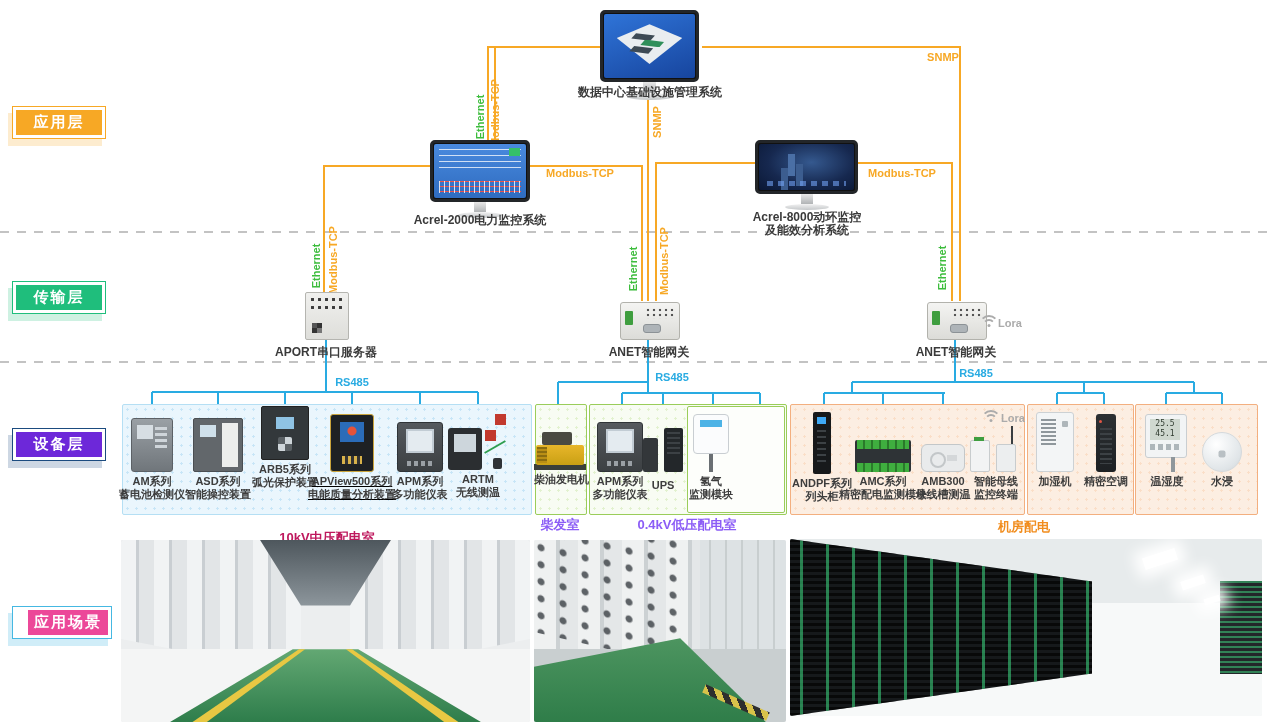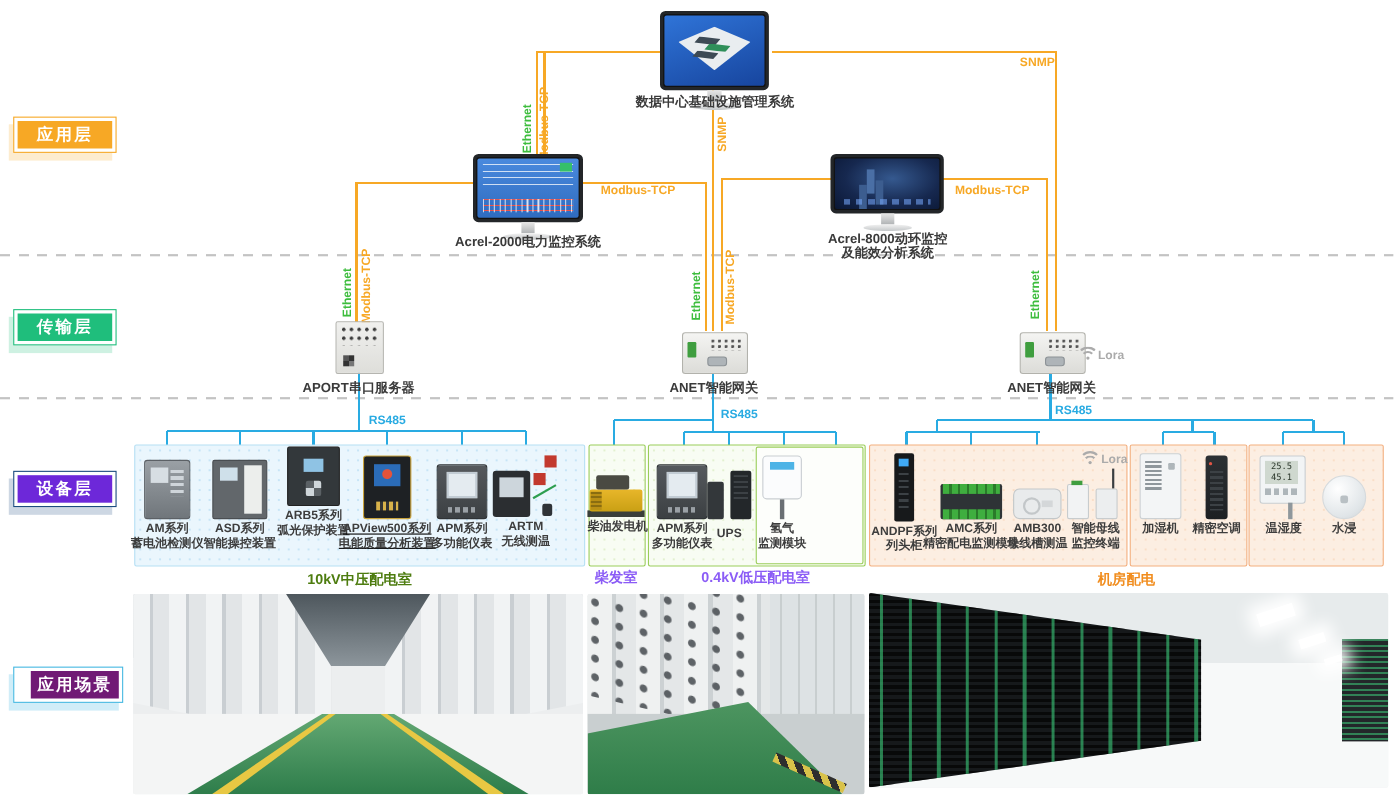--- a/index.html
+++ b/index.html
@@ -28,7 +28,7 @@
         transform:translate(-50%,-50%);}
   .c-or{color:#F7A825;} .c-gr{color:#3DBD3D;} .c-cy{color:#29ABE2;} .c-lg{color:#ABABAB;}
   .cap{position:absolute;font-weight:bold;font-size:13px;transform:translateX(-50%);white-space:nowrap;}
-  .cap.cy{color:#4d7c0f;} .cap.gn{color:#8b5cf6;} .cap.og{color:#F18D1E;}
+  .cap.cy{color:#be185d;margin-top:11px;} .cap.gn{color:#8b5cf6;} .cap.og{color:#F18D1E;}
   .subcap{position:absolute;font-weight:bold;font-size:12px;transform:translateX(-50%);white-space:nowrap;}
   
   .gbox{position:absolute;border:1px solid;border-radius:2px;}

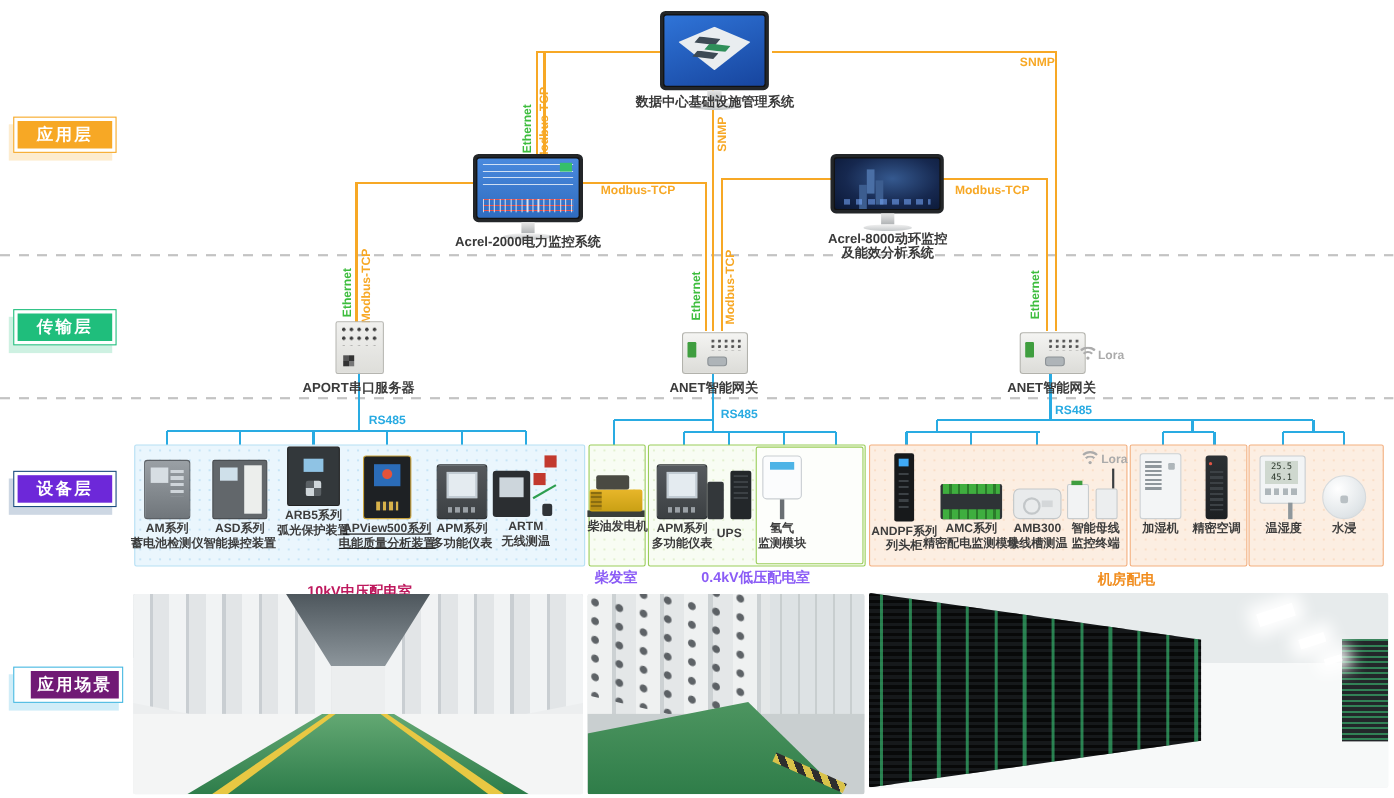--- a/index.html
+++ b/index.html
@@ -20,7 +20,7 @@
   .badge.navy{border-color:#1B4B7F;box-shadow:-4px 7px 0 rgba(27,75,127,.22);}
   .badge.navy .in{background:#6d28d9;}
   .badge.cyan{border-color:#45B8E2;box-shadow:-4px 7px 0 rgba(69,184,226,.25);}
-  .badge.cyan .in{background:#701a75;margin-left:12px;}
+  .badge.cyan .in{background:#ec4899;margin-left:12px;}
   
   .vlab{position:absolute;font-size:11px;font-weight:bold;white-space:nowrap;
         transform:translate(-50%,-50%) rotate(-90deg);}

